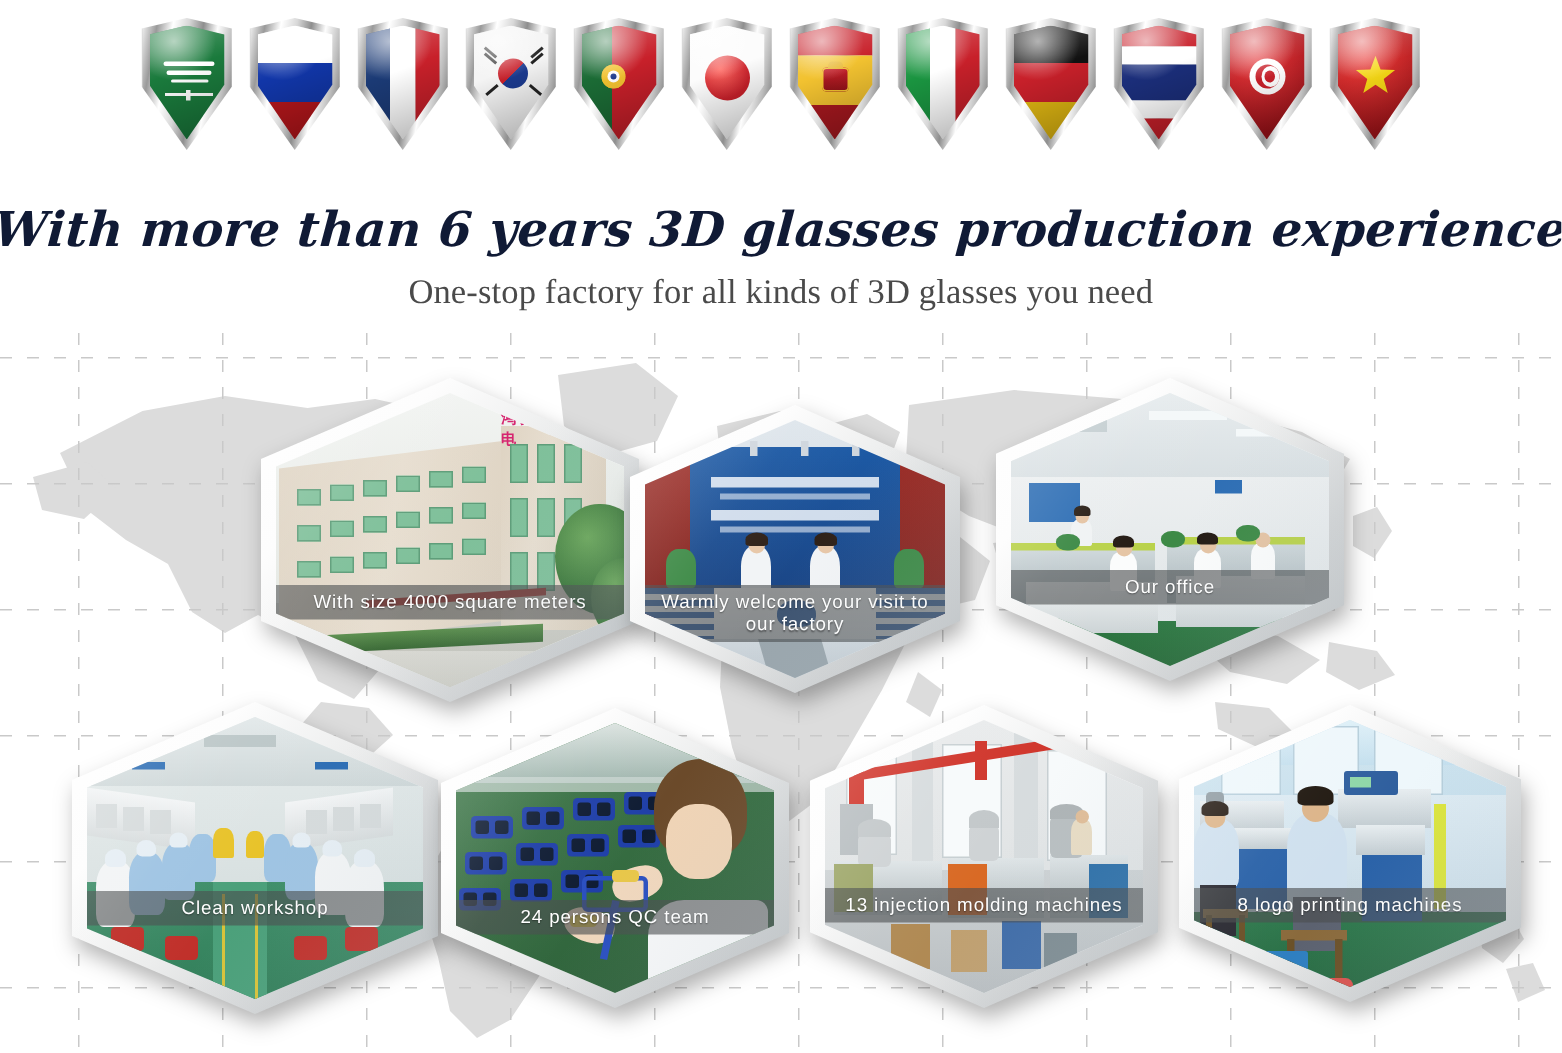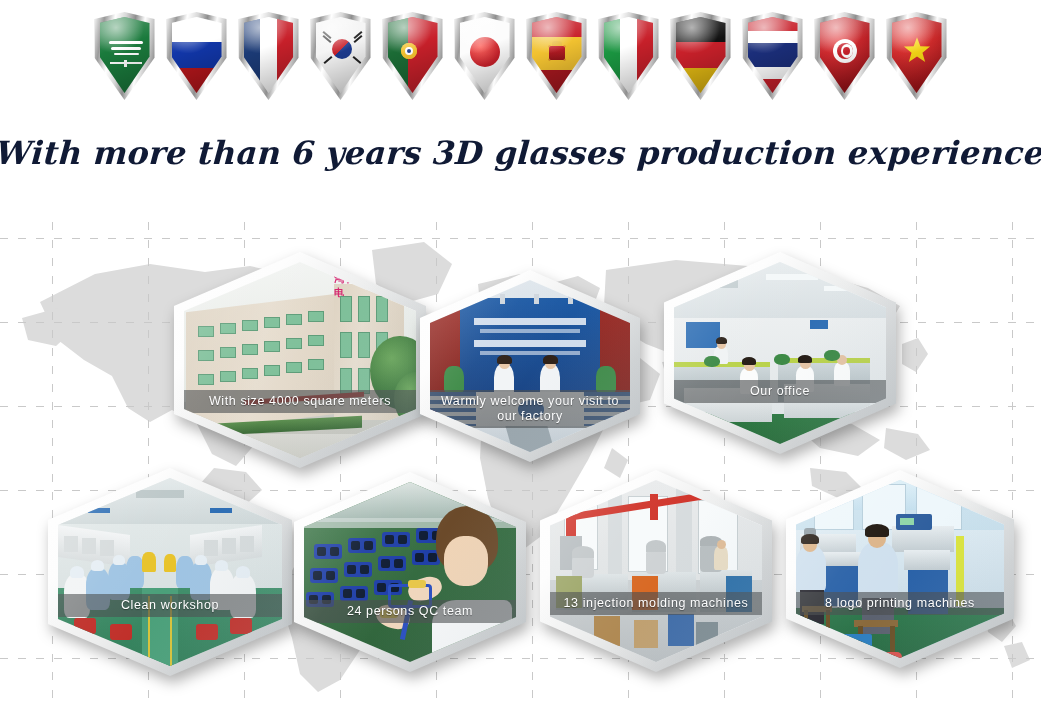--- a/index.html
+++ b/index.html
@@ -393,6 +393,7 @@
     <span class="headline">With more than 6 years 3D glasses production experience</span>
     <span class="rule"></span>
   </div>
+  <div class="subhead">One-stop factory for all kinds of 3D glasses you need</div>
 
   <div class="hex" style="left:174px;top:252px;width:252px;height:216px;">
     <div class="hex-frame"></div>

